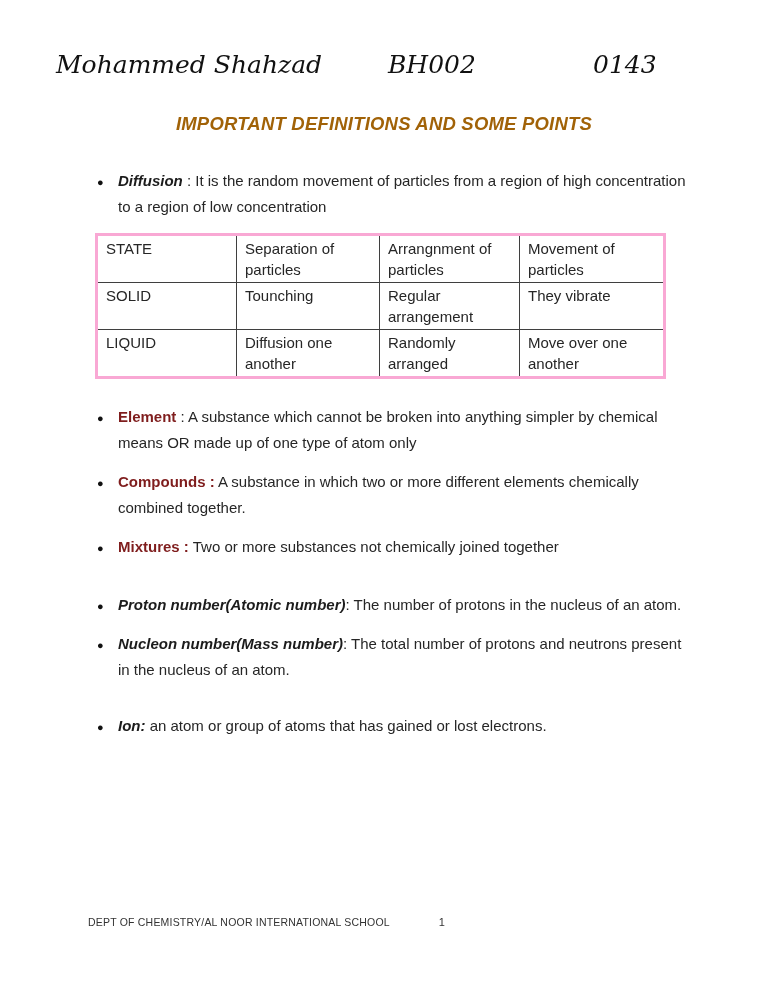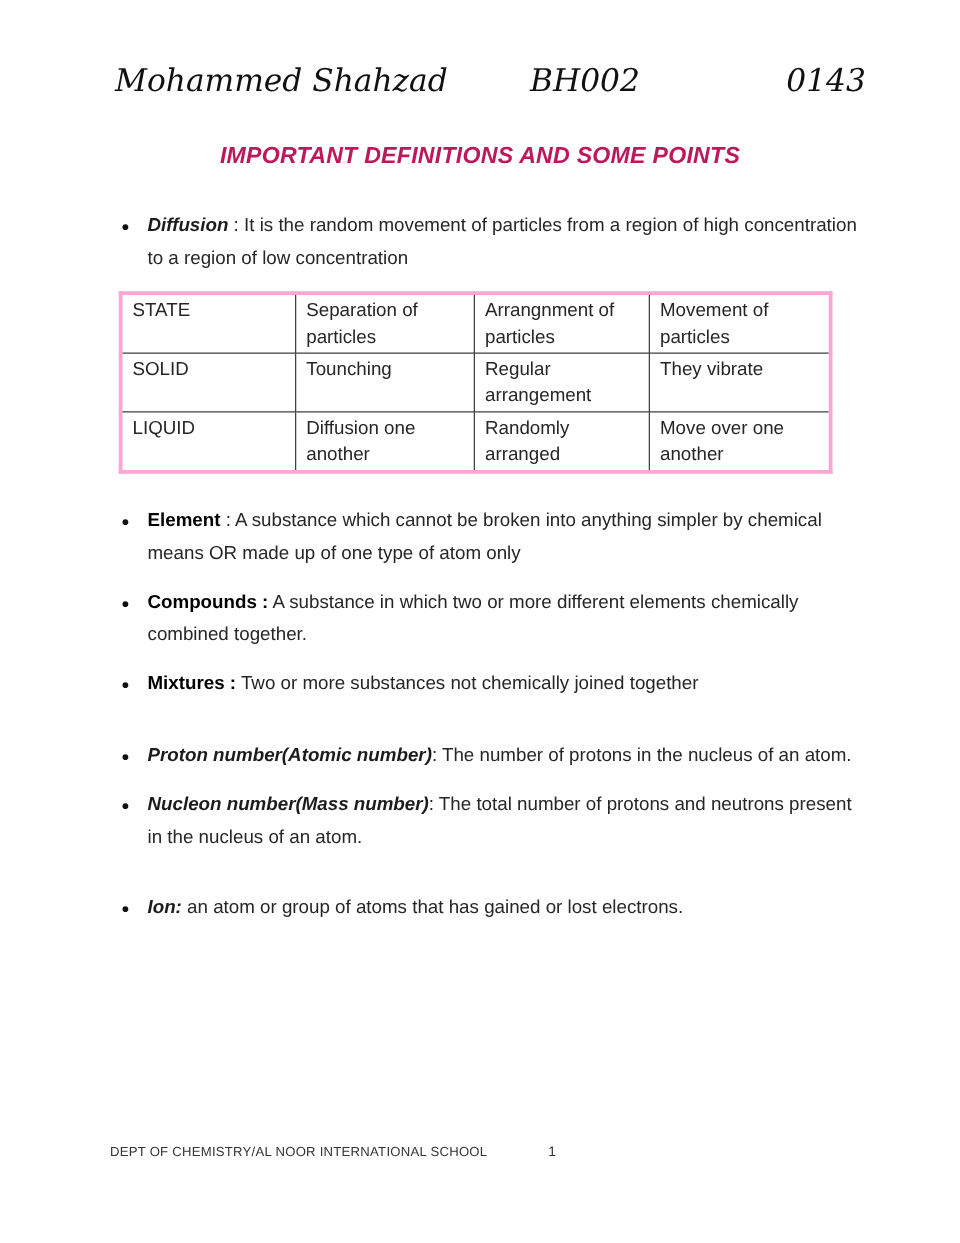--- a/index.html
+++ b/index.html
@@ -16,7 +16,7 @@
   .doc-header{
     display:grid;
     grid-template-columns:332px 205px auto;
-    padding:50px 70px 0 92px;
+    padding:50px 70px 0 56px;
     font-family:"DejaVu Serif",serif;
     font-style:italic;
     font-size:25px;

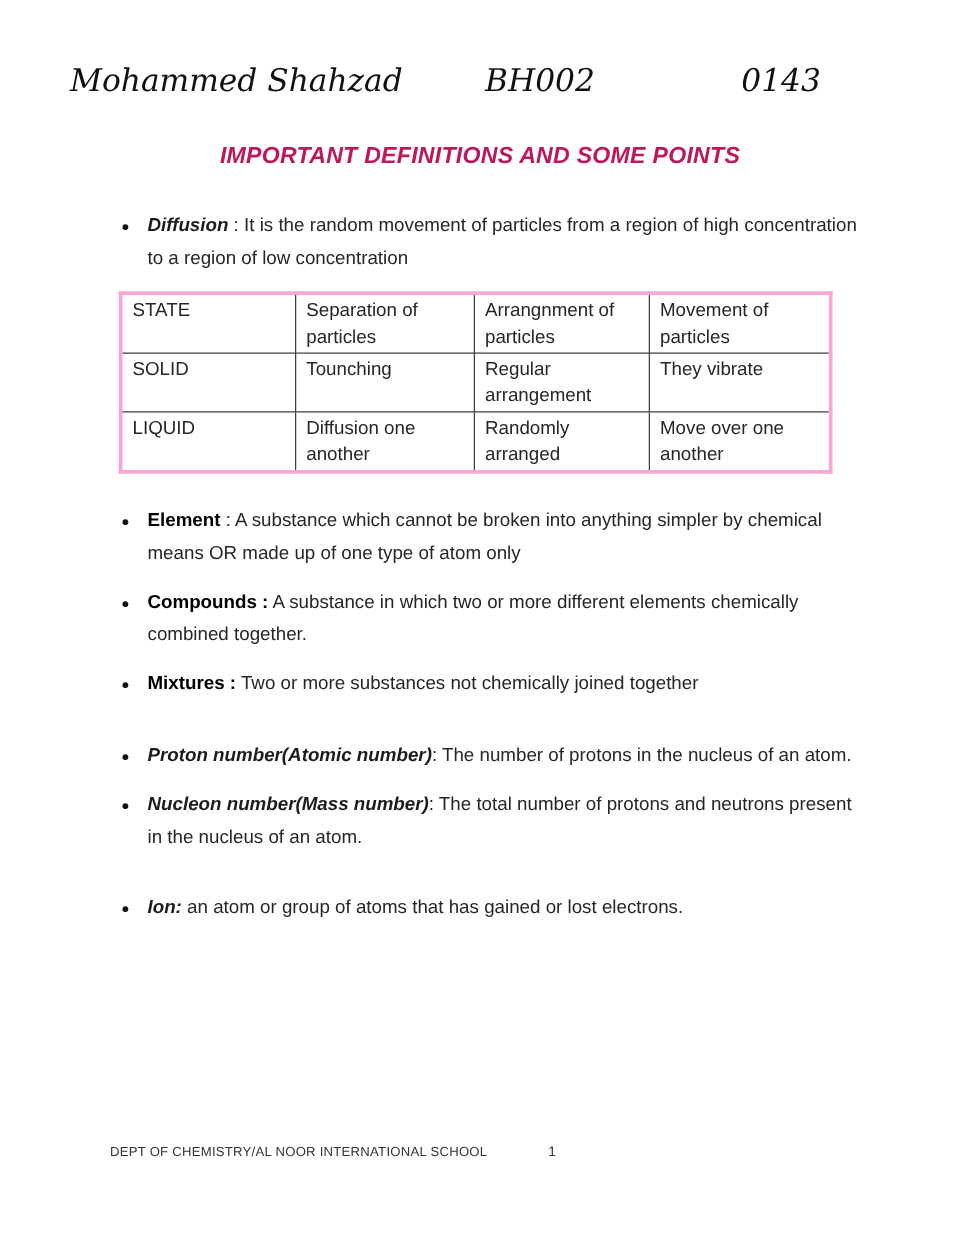--- a/index.html
+++ b/index.html
@@ -30,7 +30,7 @@
     font-size:18.5px;
     font-weight:bold;
     font-style:italic;
-    color:#be185d;
+    color:#a16207;
     letter-spacing:.2px;
   }
   

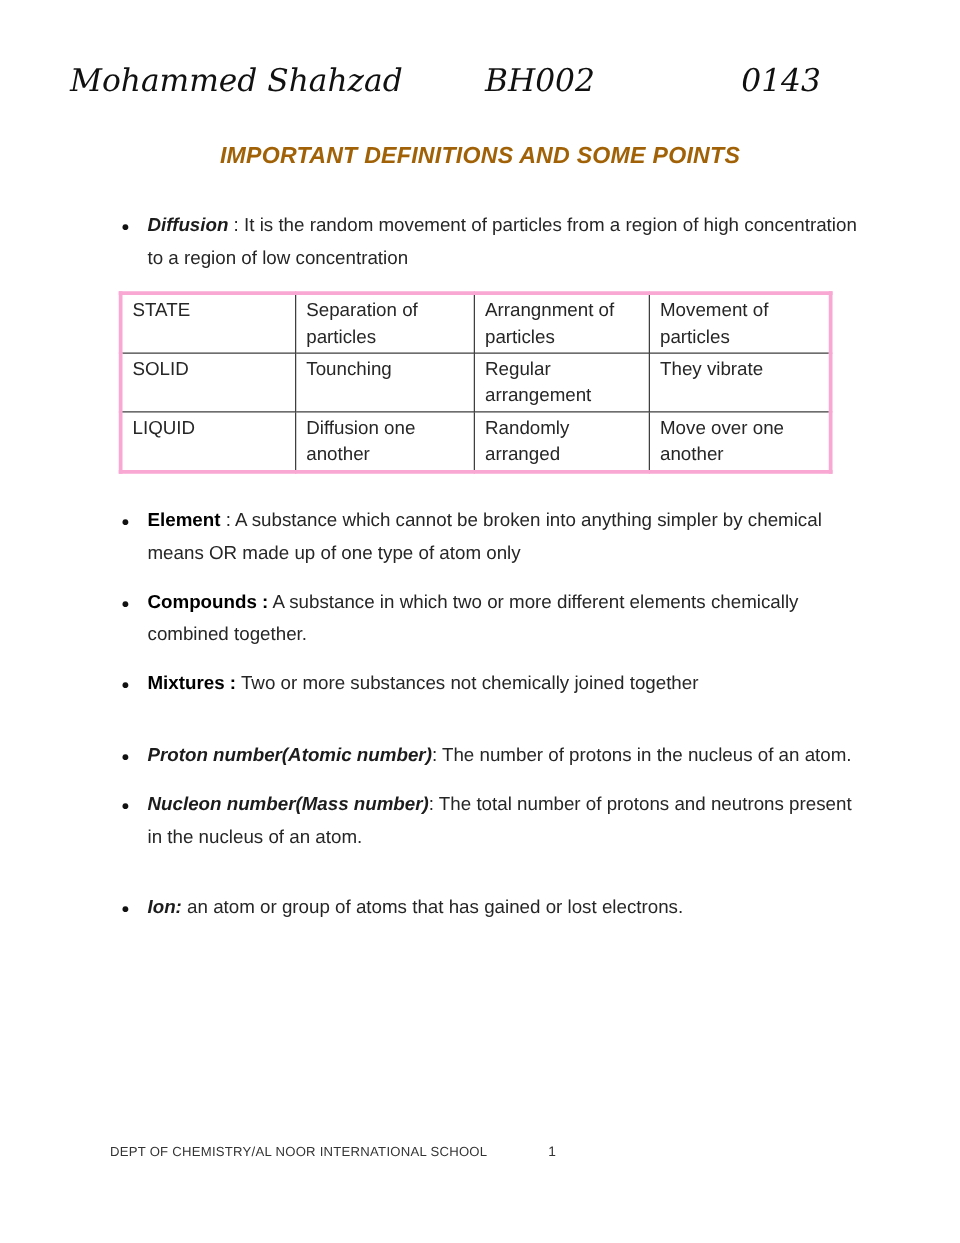--- a/index.html
+++ b/index.html
@@ -53,7 +53,7 @@
     color:#111;
   }
   .term-bi{font-weight:bold;font-style:italic;color:#1c1c1c;}
-  .term-b{font-weight:bold;color:#000000;}
+  .term-b{font-weight:bold;color:#7f1d1d;}
   #bullets-top{margin-top:33px;}
   #bullets-main{margin-top:25px;}
   #bullets-main li:nth-child(4){margin-top:32px;}

